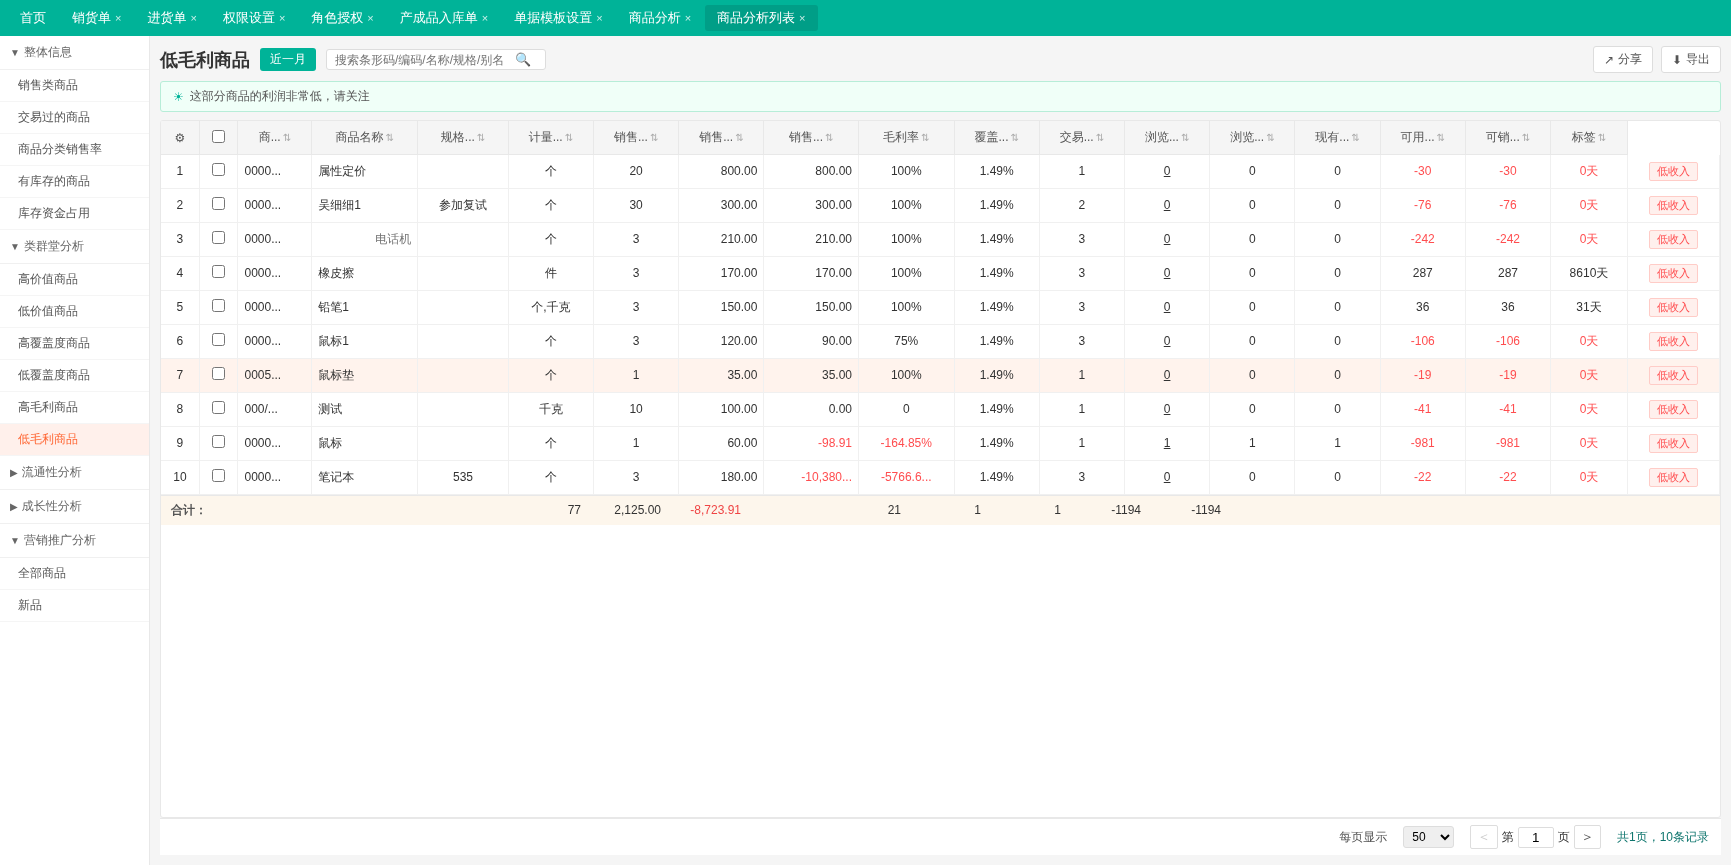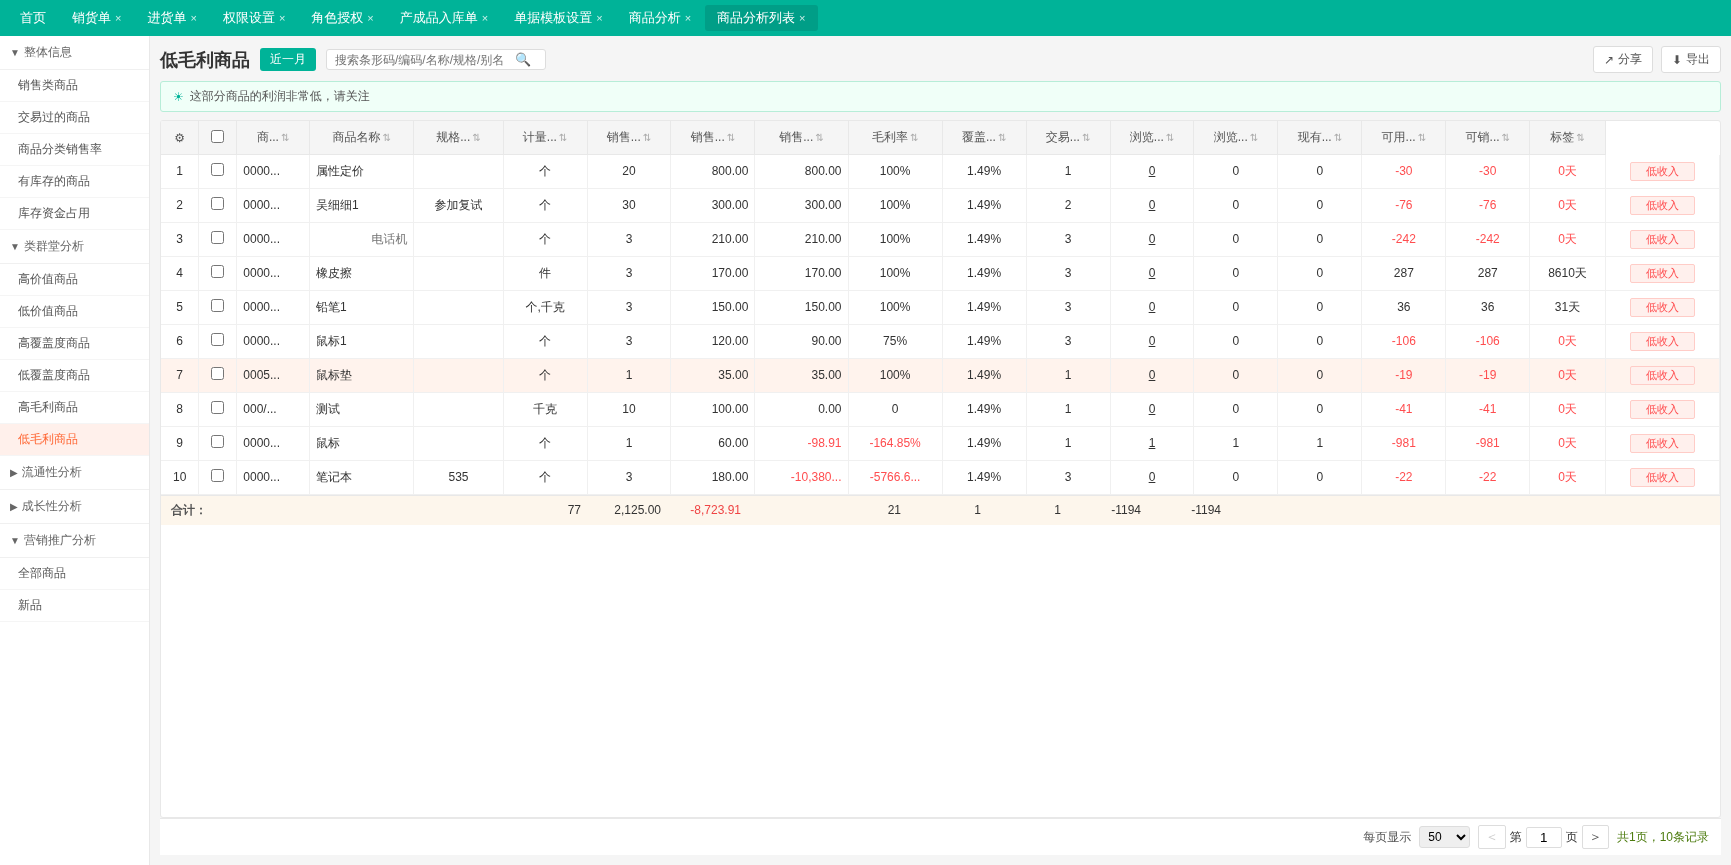--- a/index.html
+++ b/index.html
@@ -89,7 +89,7 @@
       color: #333;
     }
     tbody td.left { text-align: left; }
-    .tag { display: inline-block; padding: 1px 15px; border-radius: 2px; font-size: 11px; }
+    .tag { display: inline-block; padding: 1px 7px; border-radius: 2px; font-size: 11px; }
     .tag-low-income { background: #fff0ed; color: #ff4d4f; border: 1px solid #ffccc7; }
     .underline { text-decoration: underline; color: #333; }
     td.num { text-align: right; }

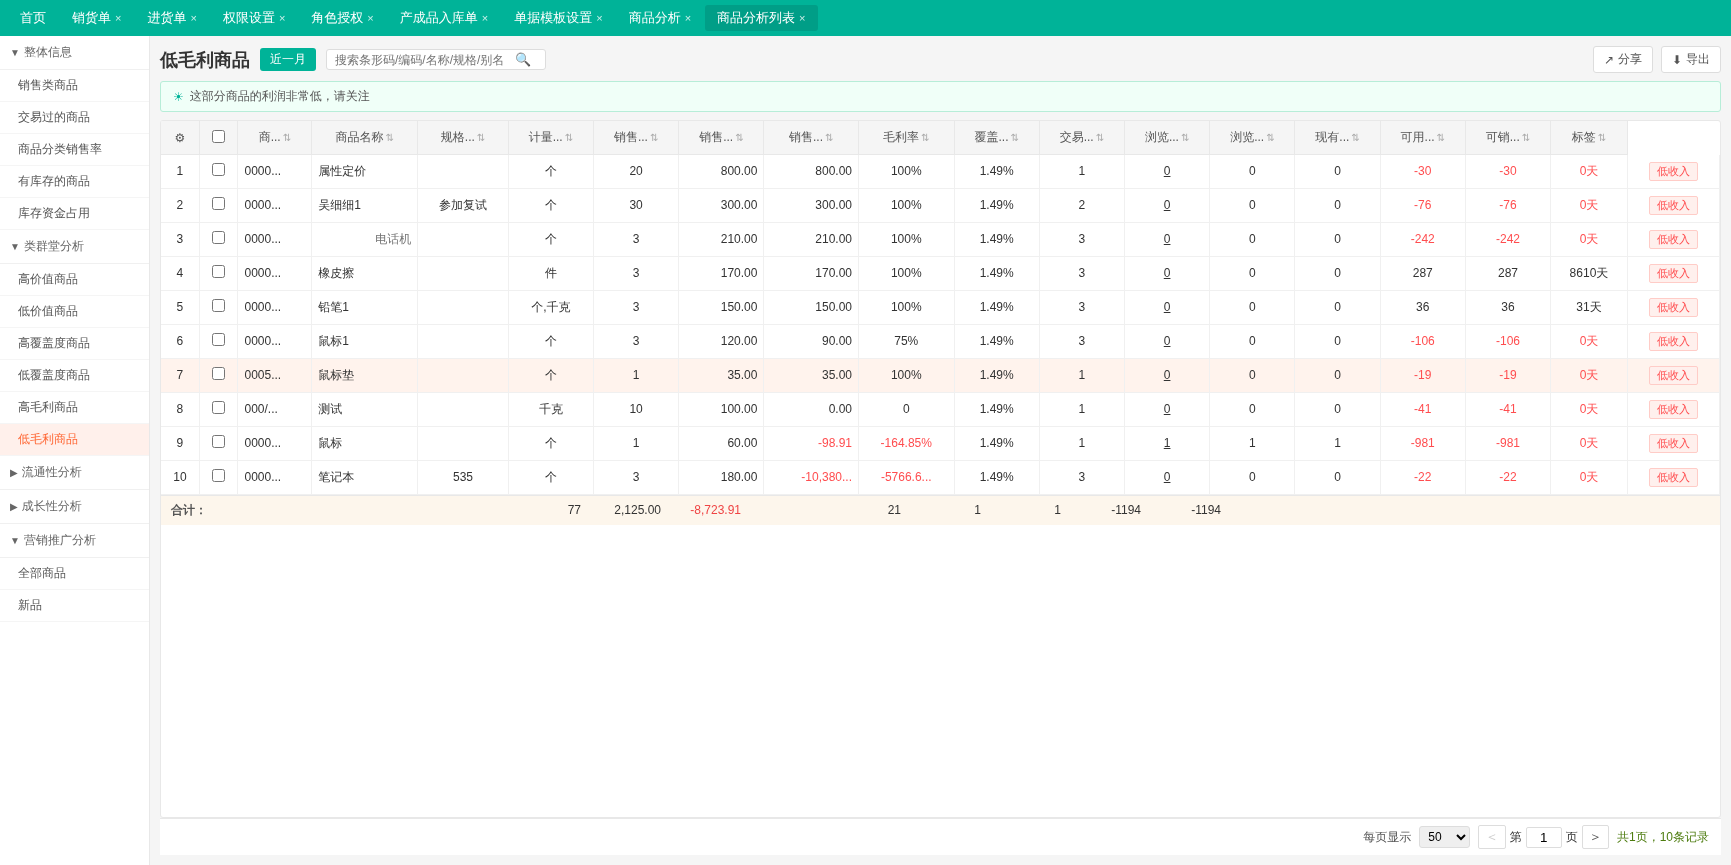--- a/index.html
+++ b/index.html
@@ -106,7 +106,7 @@
     .pagination-bar {
       background: #fff; border-top: 1px solid #e8e8e8;
       display: flex; align-items: center; justify-content: flex-end;
-      padding: 6px 12px; gap: 8px; font-size: 12px;
+      padding: 6px 12px; gap: 16px; font-size: 12px;
     }
     .per-page-label { color: #555; }
     .per-page-select {

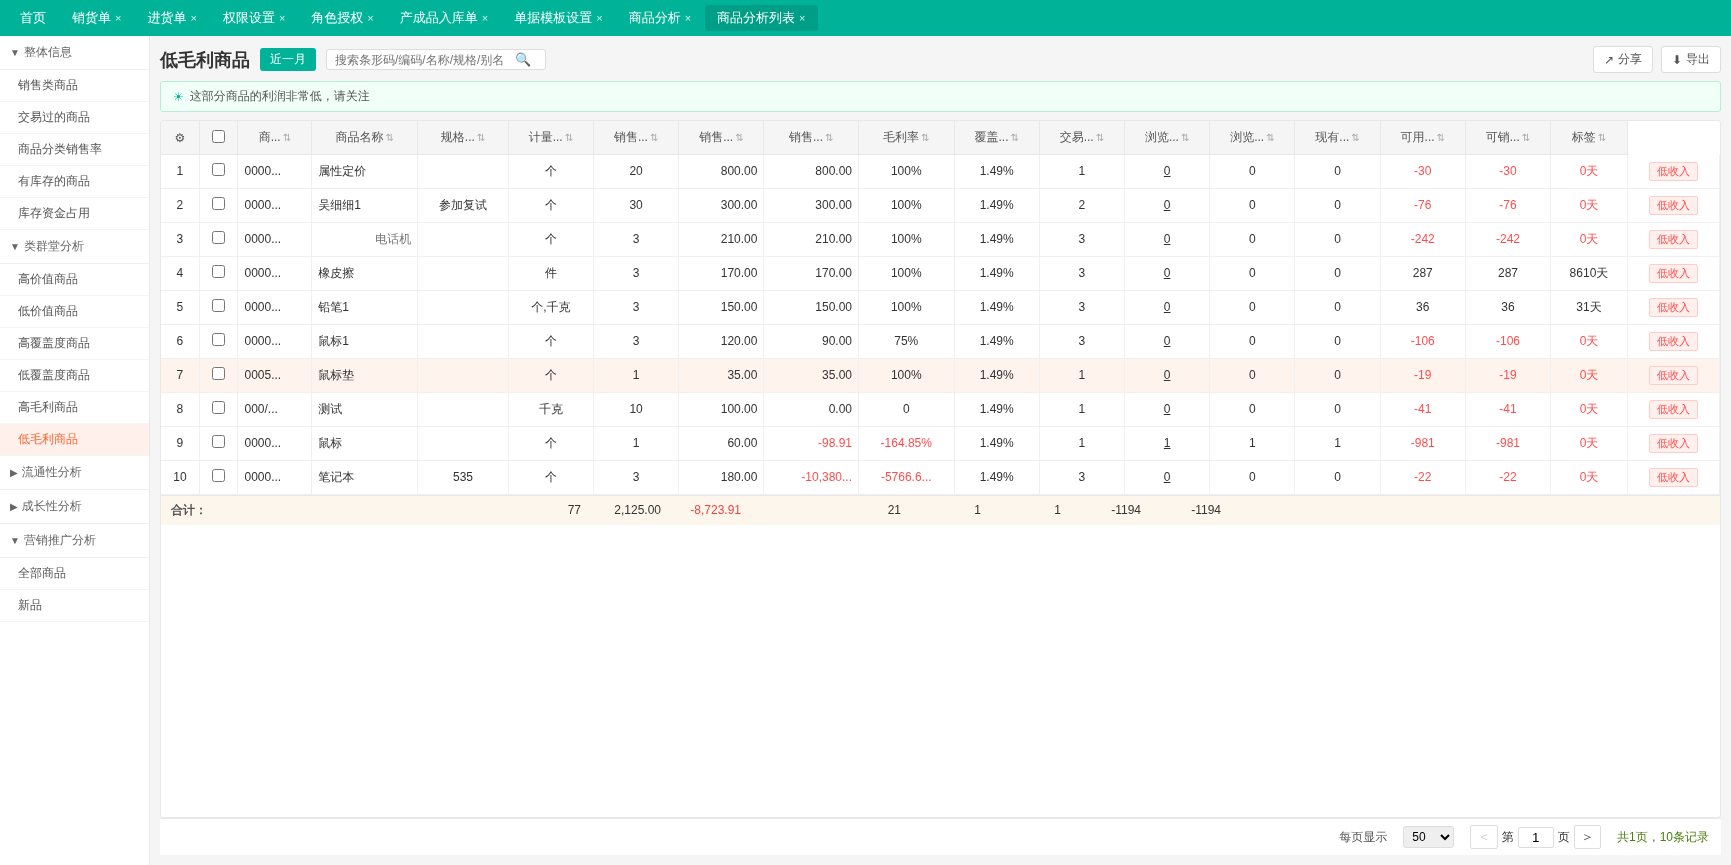--- a/index.html
+++ b/index.html
@@ -119,7 +119,7 @@
     }
     .page-nav-btn:disabled { color: #ccc; cursor: default; }
     .page-input { width: 36px; border: 1px solid #ddd; border-radius: 2px; text-align: center; padding: 2px; }
-    .page-total { color: #4d7c0f; }
+    .page-total { color: #0f766e; }
 
     
     input[type="checkbox"] { cursor: pointer; }

